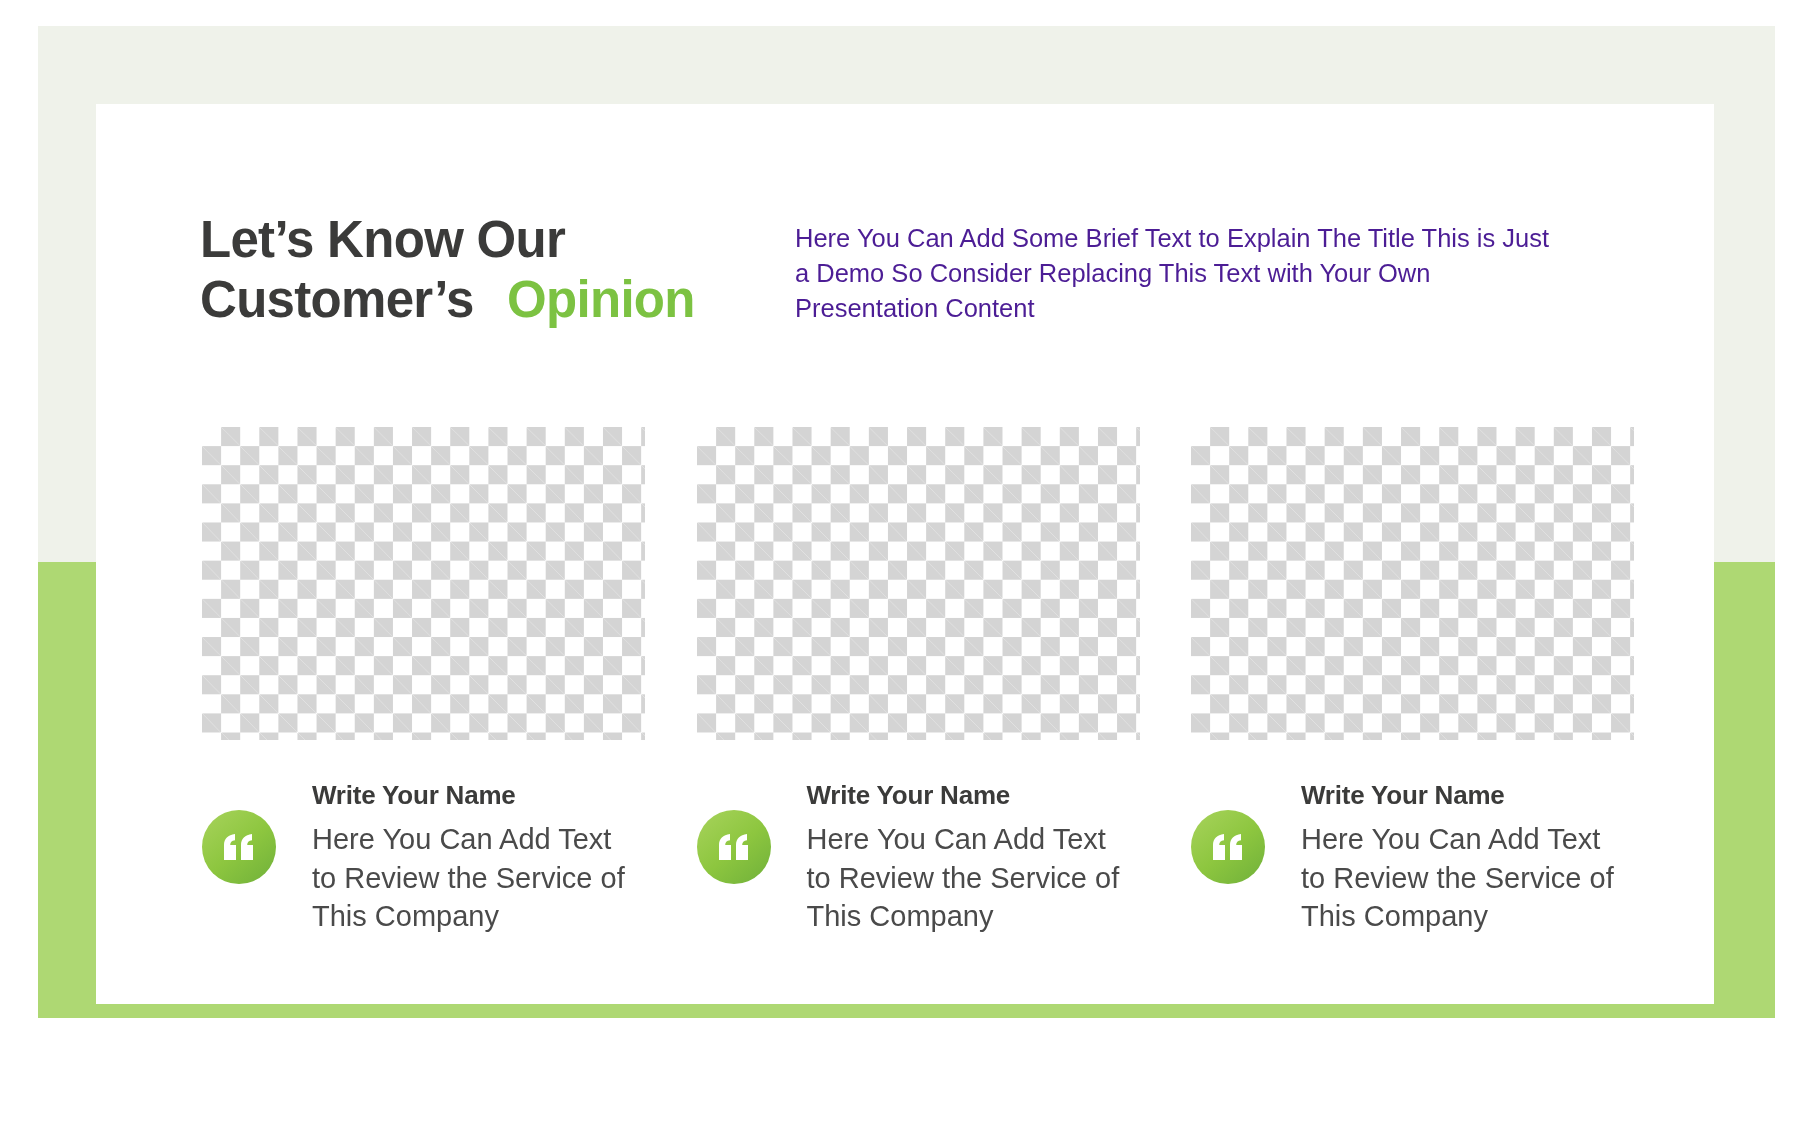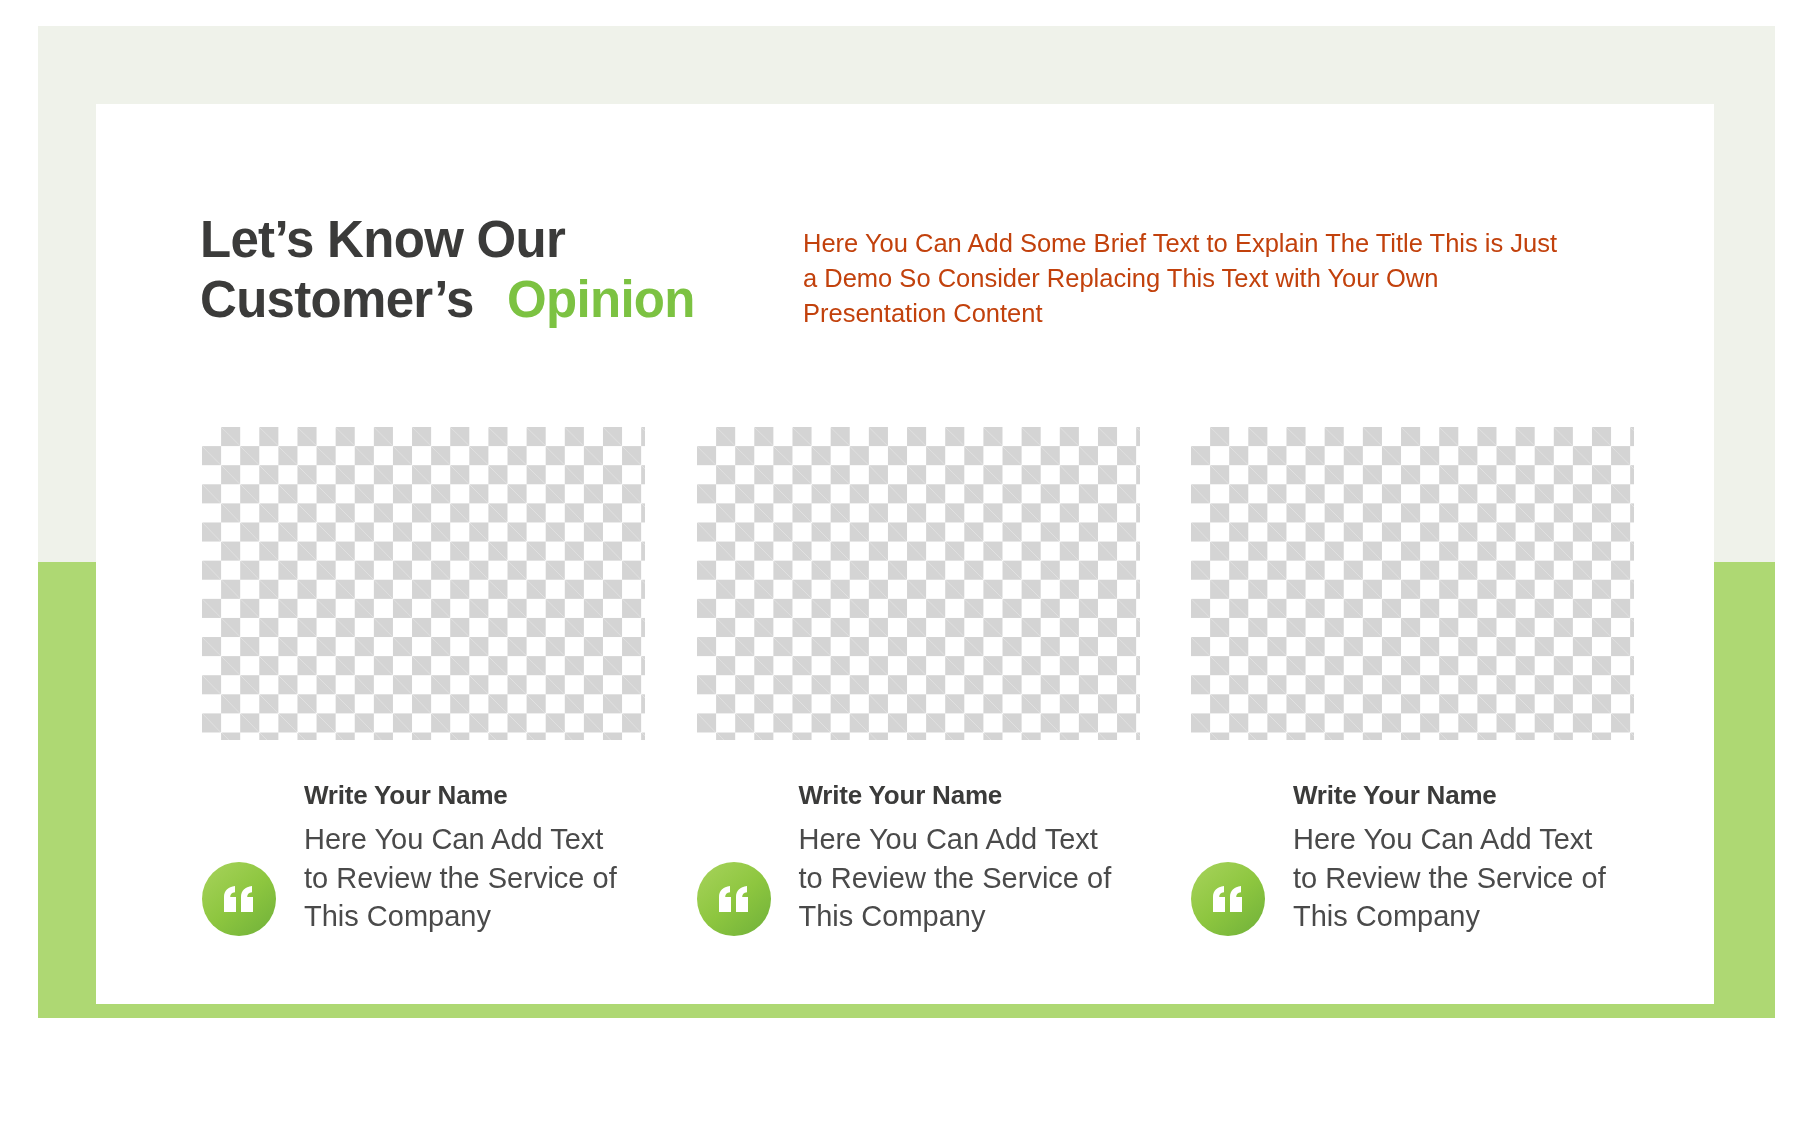--- a/index.html
+++ b/index.html
@@ -52,8 +52,8 @@
     left:200px; top:210px;
     width:1430px;
     display:flex;
-    align-items:flex-end;
-    gap:8px;
+    align-items:center;
+    gap:0;
   }
   .title-col { width:595px; flex:none; }
   .title {

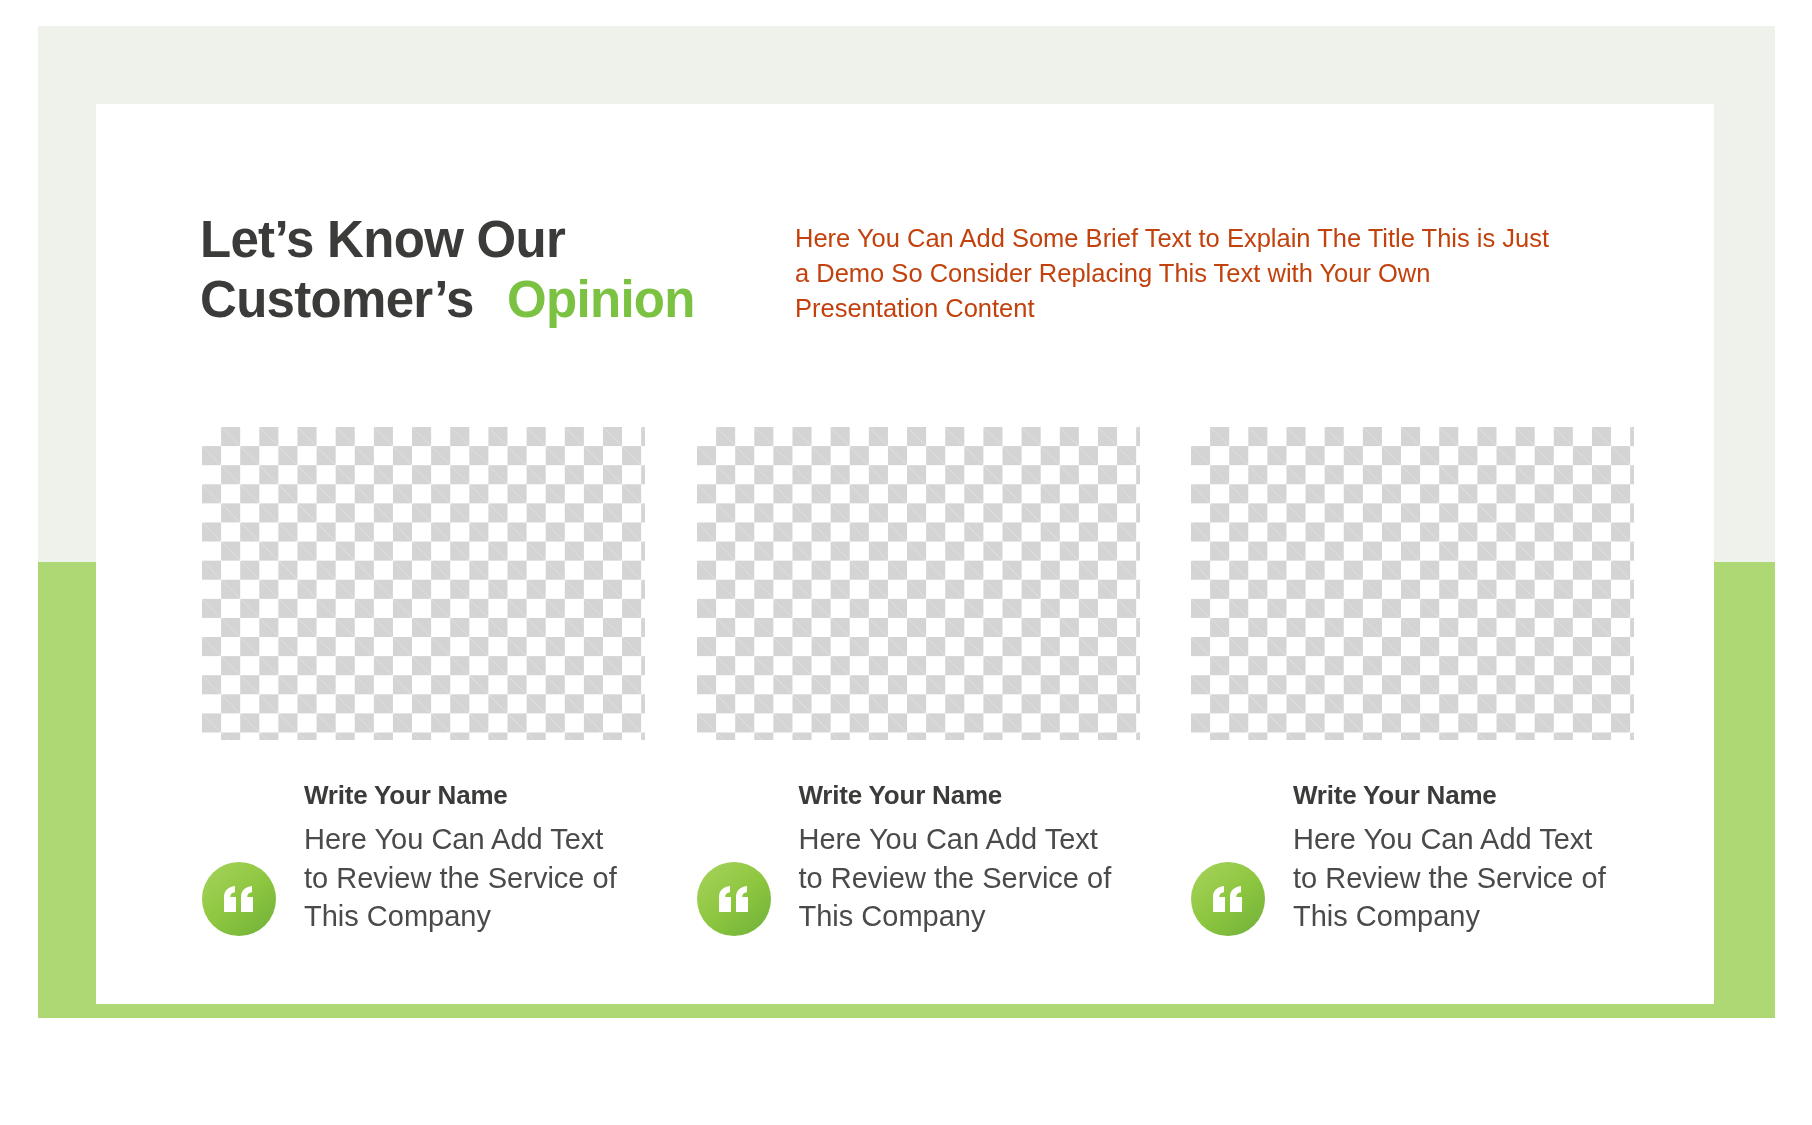--- a/index.html
+++ b/index.html
@@ -69,7 +69,7 @@
   .intro {
     font-size:25.5px;
     line-height:1.36;
-    color:#c2410c;
+    color:#4c1d95;
     font-weight:400;
   }
 

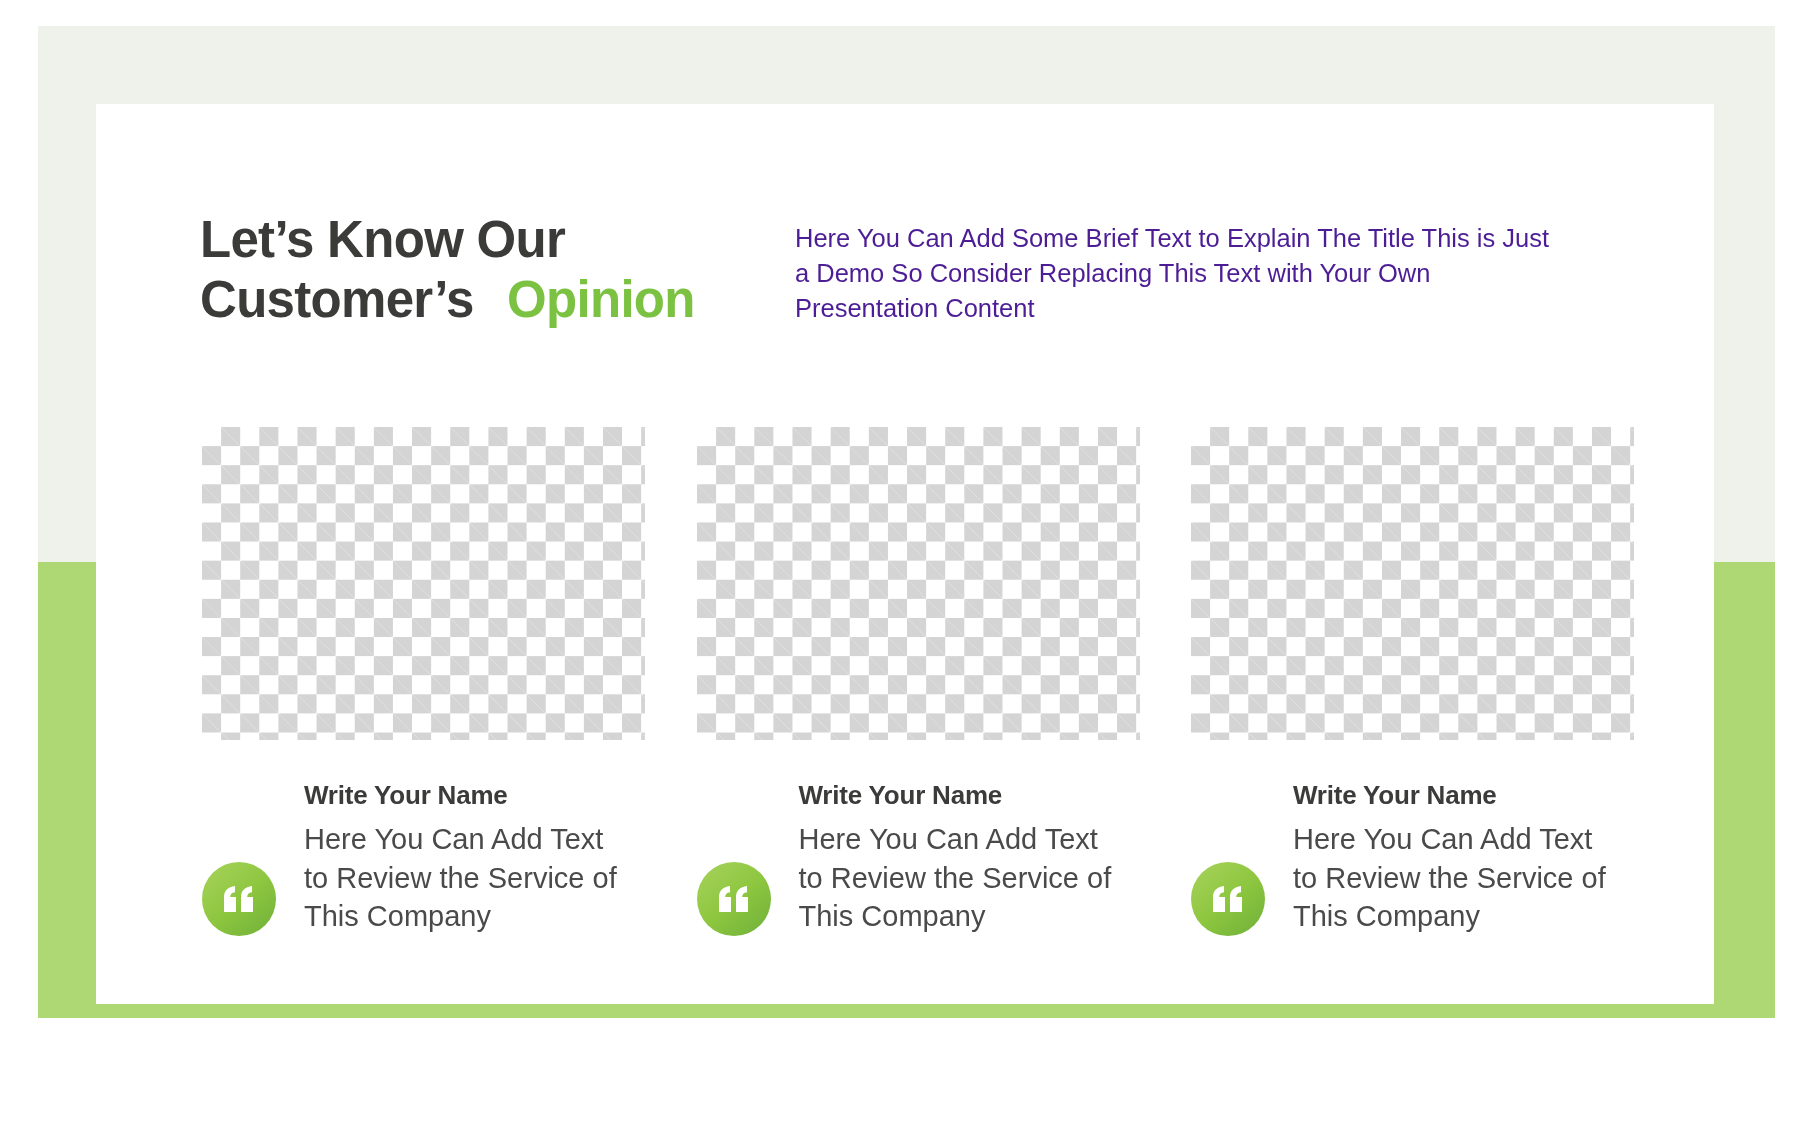--- a/index.html
+++ b/index.html
@@ -102,8 +102,8 @@
   .testimonial {
     width:443px;
     display:flex;
-    align-items:flex-end;
-    gap:0;
+    align-items:flex-start;
+    gap:8px;
   }
   .quote-badge {
     width:74px; height:74px;

